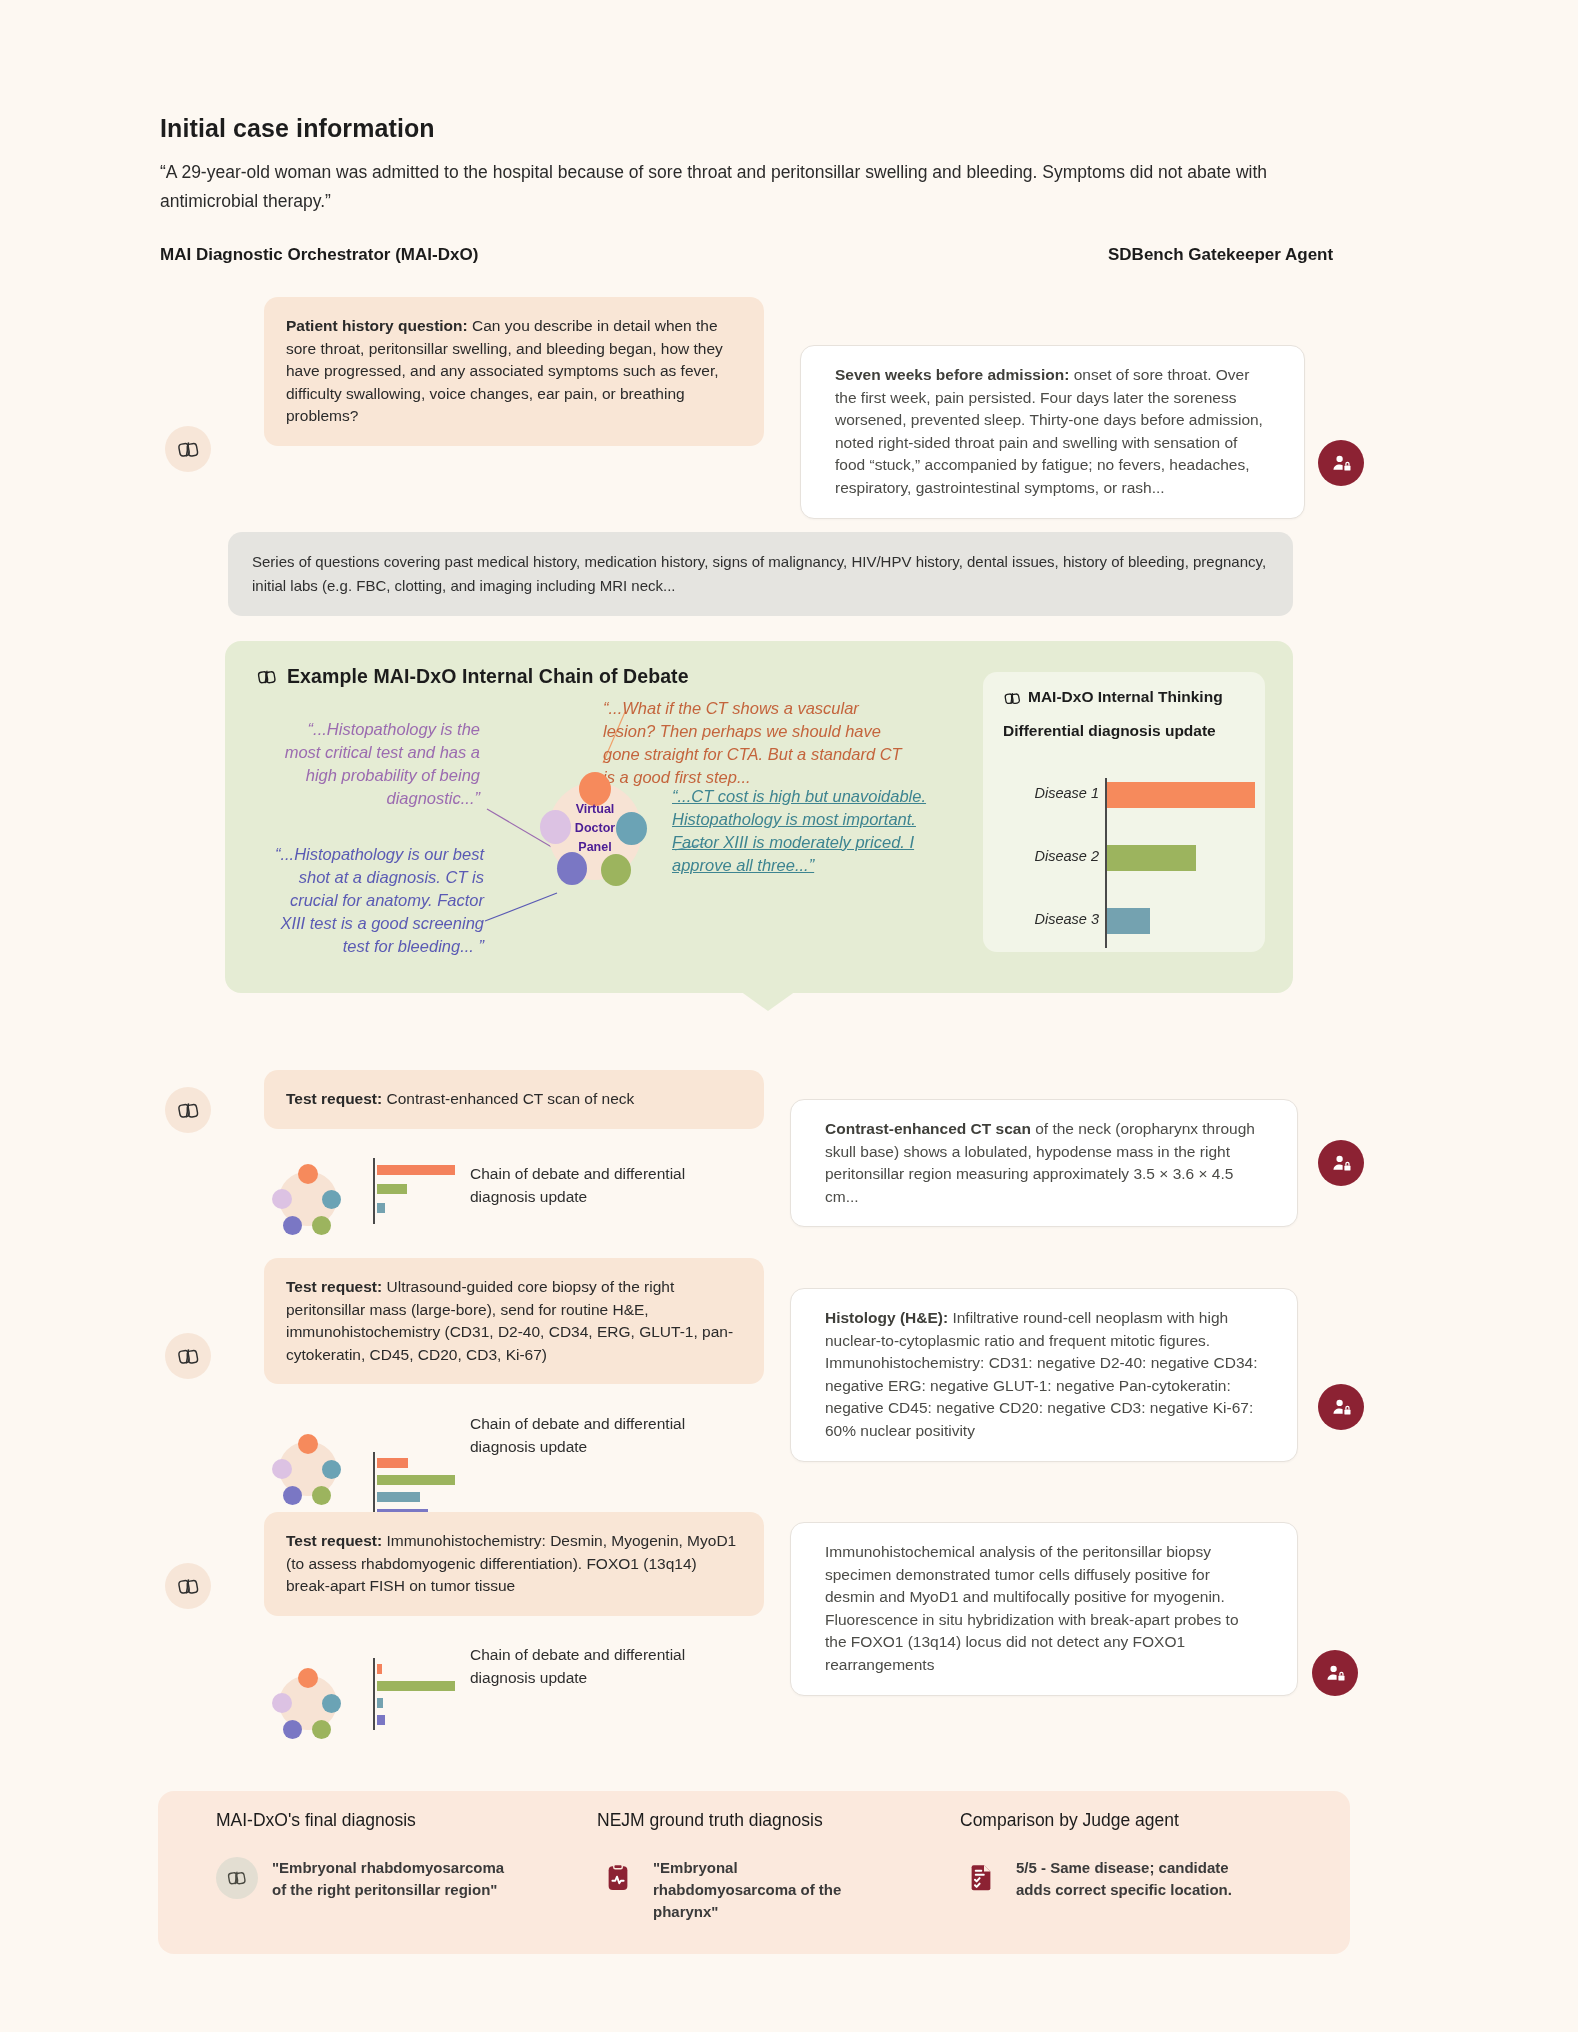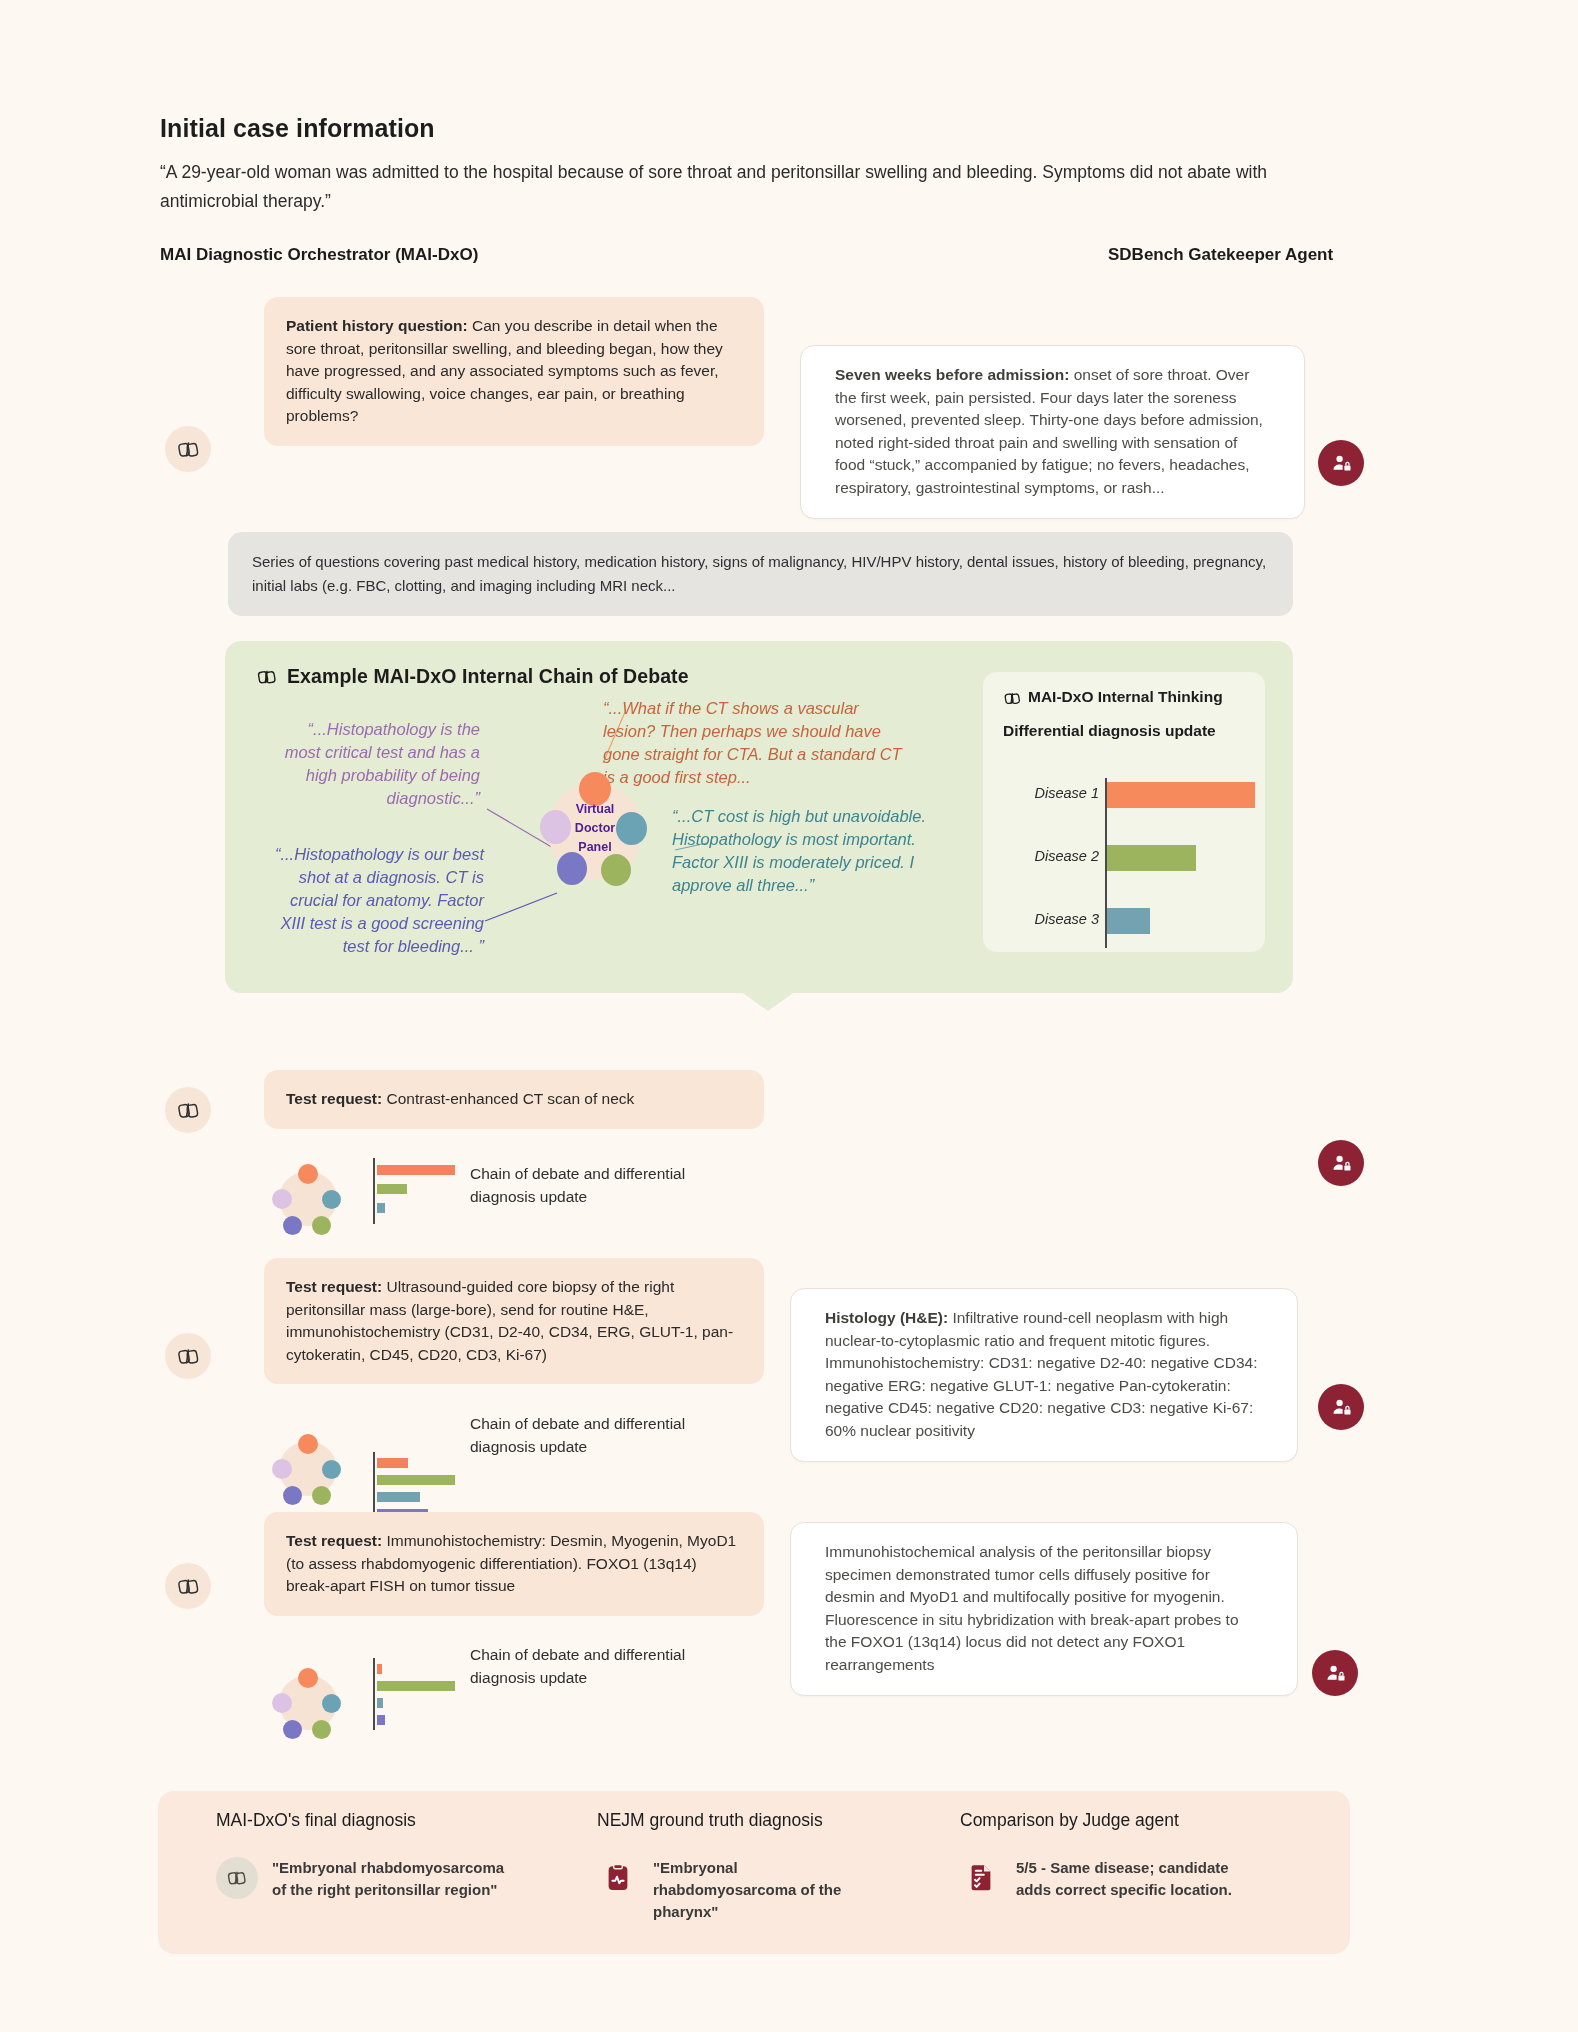--- a/index.html
+++ b/index.html
@@ -81,7 +81,7 @@
   .quote{position:absolute;font-style:italic;font-size:16.5px;line-height:23px;font-weight:500;}
   .q1{left:272px;top:718px;width:208px;text-align:right;color:#9b6bb0;}
   .q2{left:603px;top:697px;width:300px;color:#c4643c;}
-  .q3{left:672px;top:805px;width:290px;color:#3d8490;}
+  .q3{left:672px;top:785px;width:290px;color:#3d8490;text-decoration:underline;}
   .q4{left:262px;top:843px;width:222px;text-align:right;color:#5a5ab4;}
 
   .panel-center{

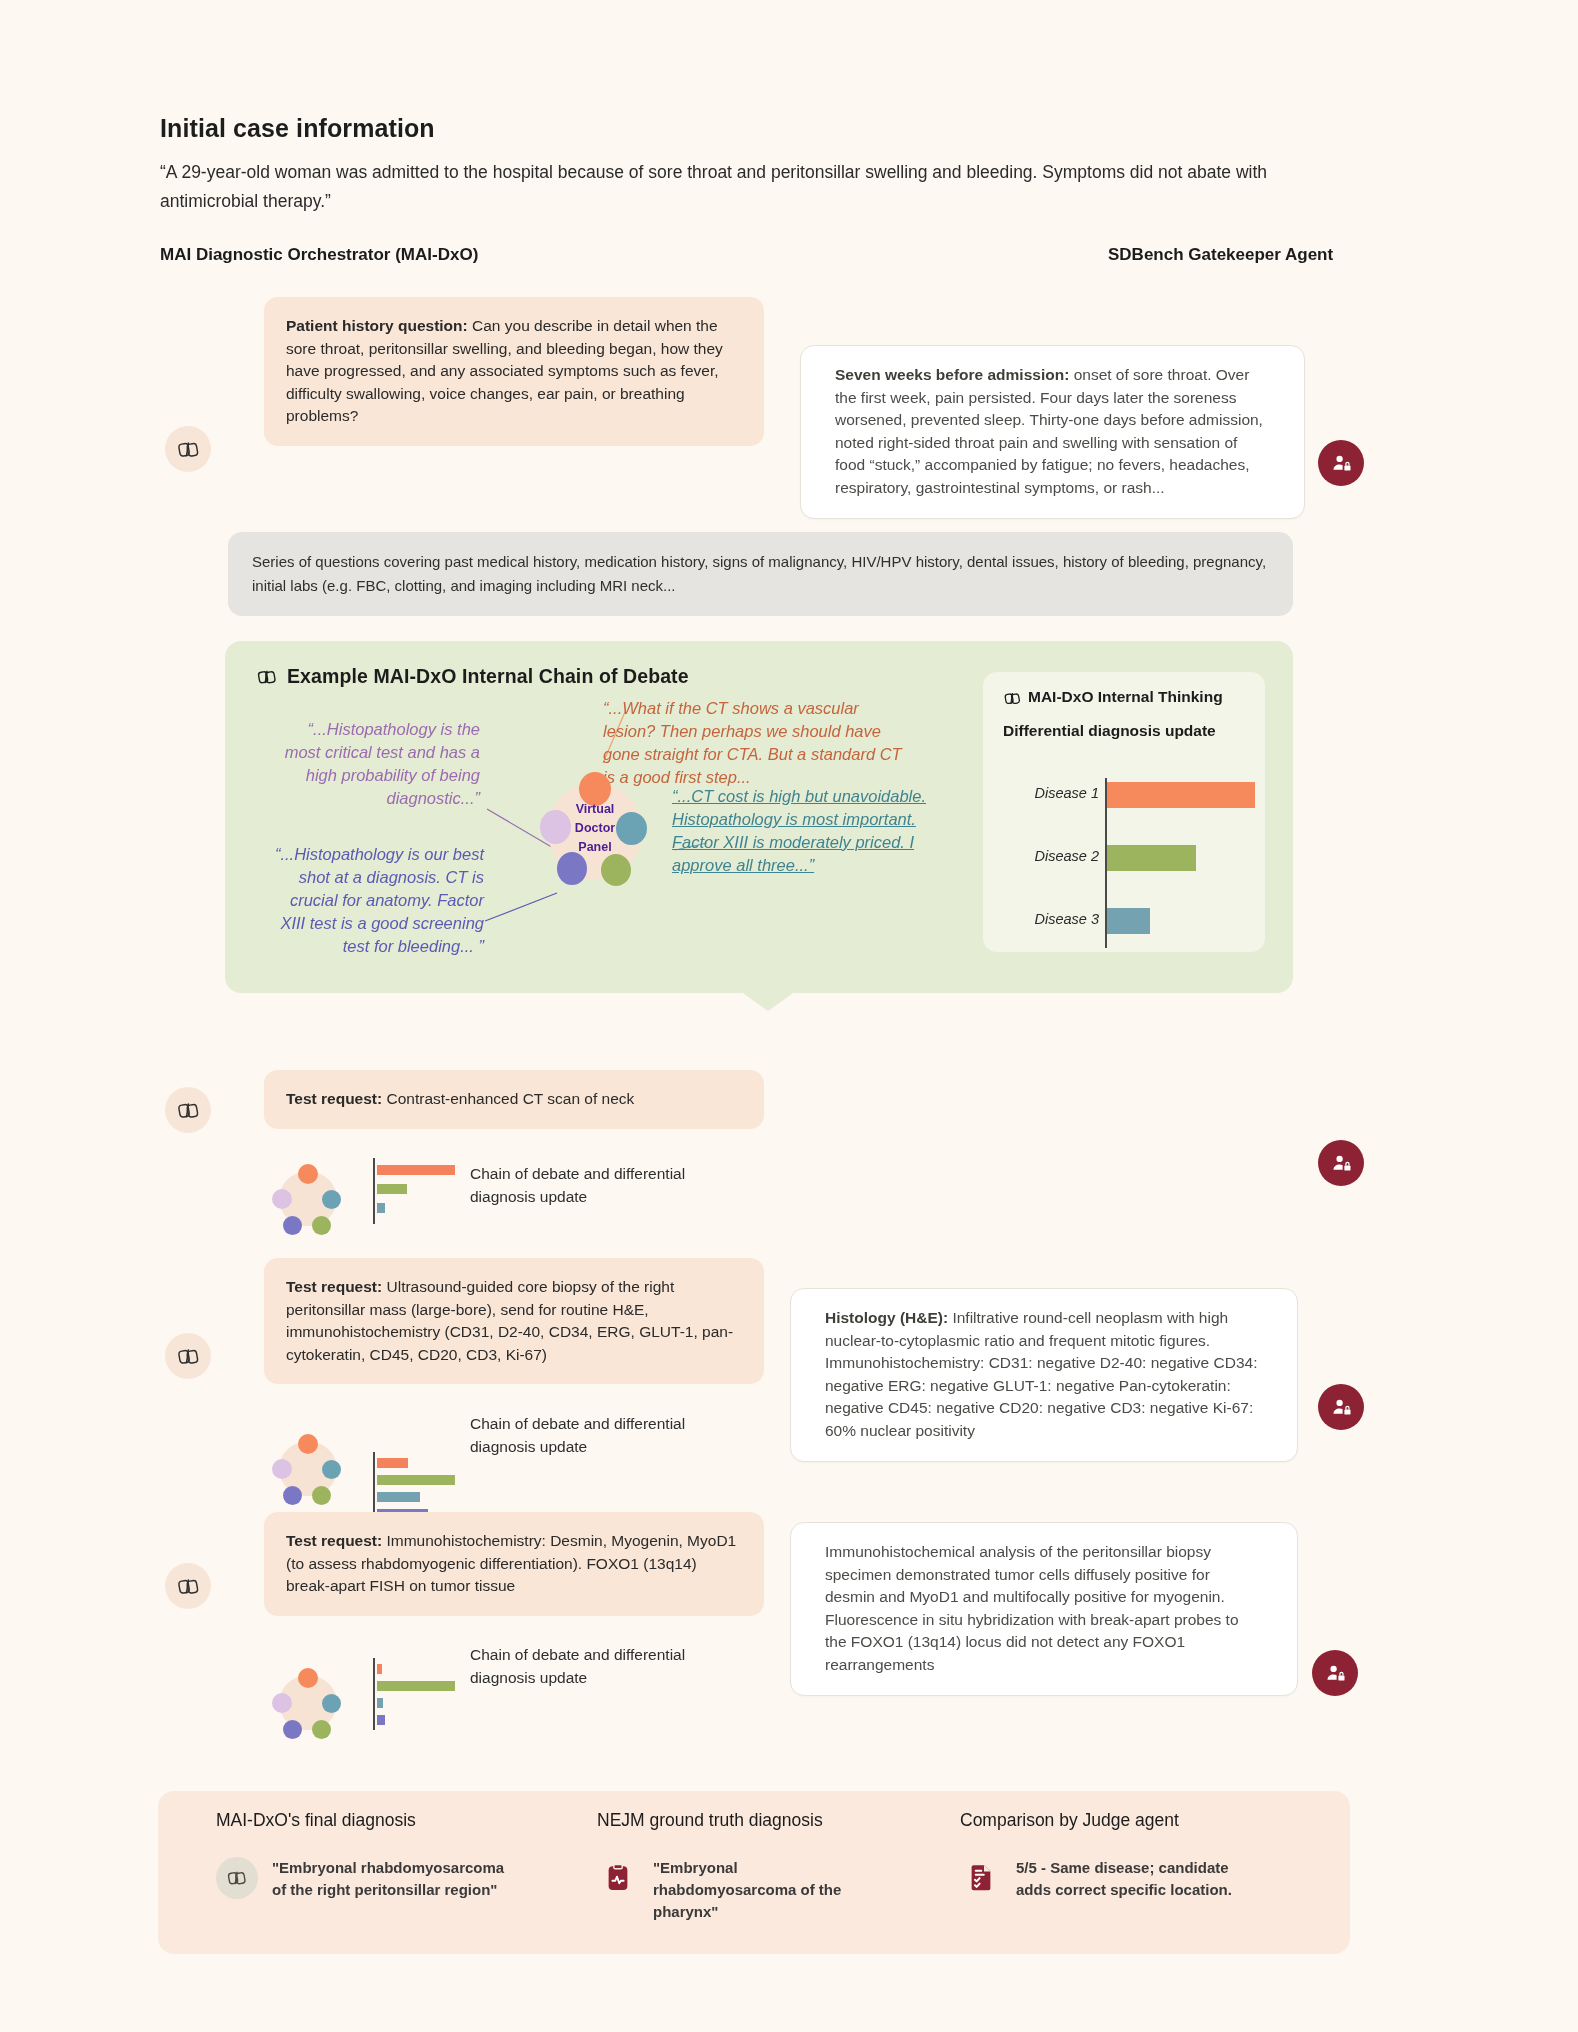--- a/index.html
+++ b/index.html
@@ -256,6 +256,9 @@
   </div>
   <div class="bubble req" style="left:228px;top:1070px;width:500px;">
     <b>Test request:</b><span> Contrast-enhanced CT scan of neck</span>
+  </div>
+  <div class="bubble resp" style="left:790px;top:1059px;width:508px;">
+    <b>Contrast-enhanced CT scan</b><span> of the neck (oropharynx through skull base) shows a lobulated, hypodense mass in the right peritonsillar region measuring approximately 3.5 × 3.6 × 4.5 cm...</span>
   </div>
   <div class="avatar gk" style="left:1318px;top:1140px;">
     <svg viewBox="0 0 24 24" fill="#ffffff">

